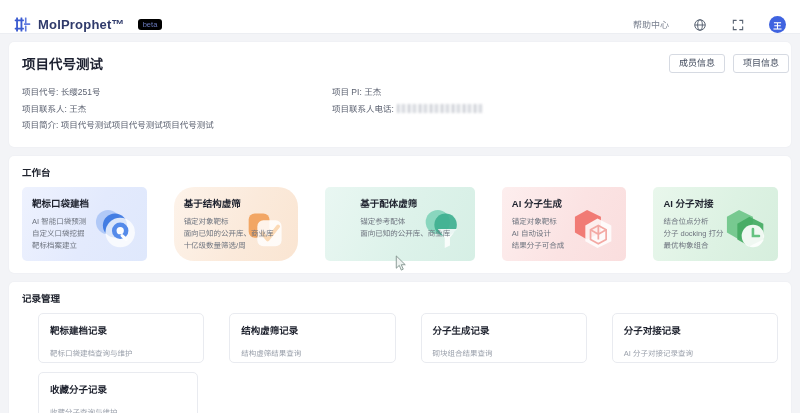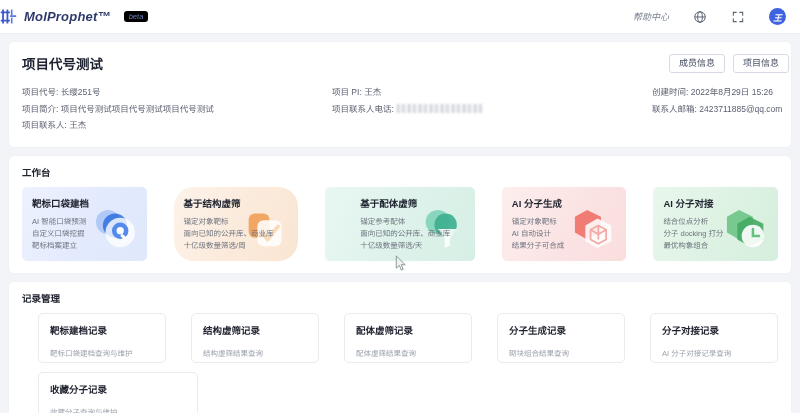--- a/index.html
+++ b/index.html
@@ -17,11 +17,10 @@
     height: 34px;
     background: #ffffff;
     display: flex;
-    align-items: center;
-    padding: 0 14px 0 0;
+    align-items: flex-end;
+    padding: 0 14px 0 14px;
     border-bottom: 1px solid #eceef2;
     position: relative;
-    font-style: italic;
   }
   .brand { display: flex; align-items: center; gap: 7px; }
   .logo-mark { width: 17px; height: 17px; display: block; }

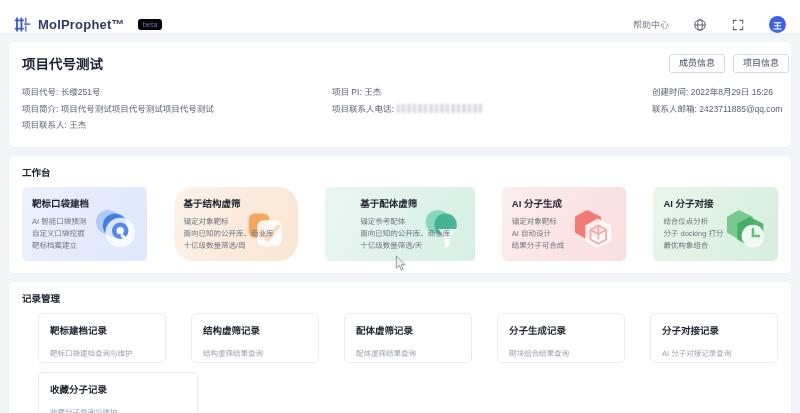--- a/index.html
+++ b/index.html
@@ -252,16 +252,6 @@
         </div>
       </div>
 
-      <div class="project-col">
-        <div>
-          <span>创建时间:</span>
-          <span>2022年8月29日 15:26</span>
-        </div>
-        <div>
-          <span>联系人邮箱:</span>
-          <span>2423711885@qq.com</span>
-        </div>
-      </div>
     </div>
   </div>
 

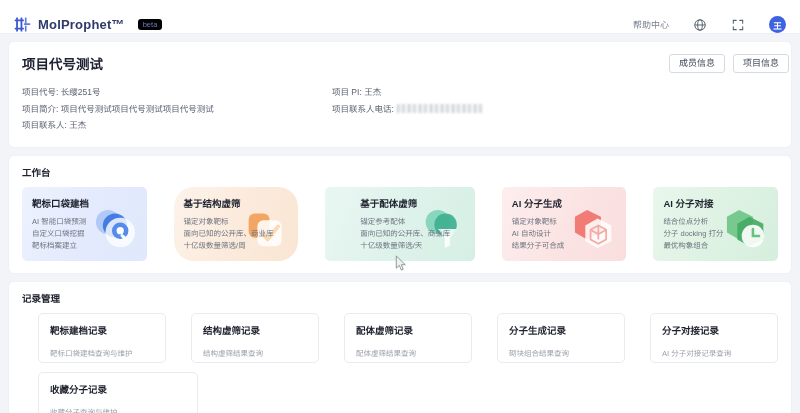--- a/index.html
+++ b/index.html
@@ -232,12 +232,12 @@
           <span>长缨251号</span>
         </div>
         <div>
+          <span>项目联系人:</span>
+          <span>王杰</span>
+        </div>
+        <div>
           <span>项目简介:</span>
           <span>项目代号测试项目代号测试项目代号测试</span>
-        </div>
-        <div>
-          <span>项目联系人:</span>
-          <span>王杰</span>
         </div>
       </div>
 

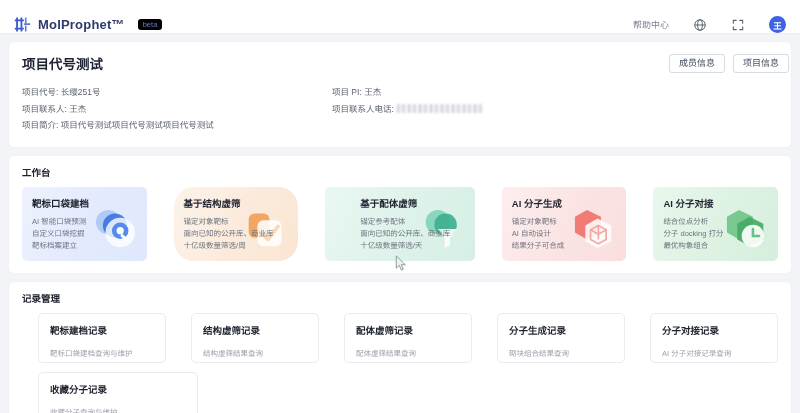--- a/index.html
+++ b/index.html
@@ -114,7 +114,7 @@
 
   
   .wb-wrap { padding: 8px 13px 12px 13px; }
-  .wb-row { display: flex; gap: 27px; }
+  .wb-row { display: flex; gap: 27px; justify-content: flex-end; }
   .wb-card {
     flex: 1;
     height: 74px;

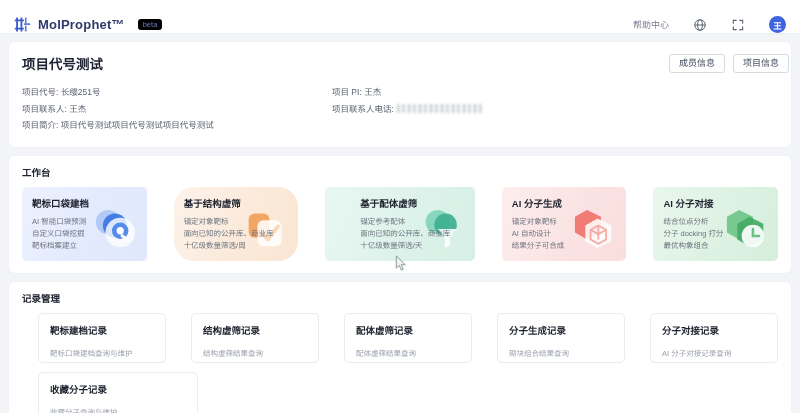--- a/index.html
+++ b/index.html
@@ -291,7 +291,6 @@
           <div class="wb-title">基于配体虚筛</div>
           <div class="wb-line">锚定参考配体</div>
           <div class="wb-line">面向已知的公开库、商业库</div>
-          <div class="wb-line">十亿级数量筛选/天</div>
           <svg class="wb-art" viewBox="0 0 60 60">
             <circle cx="24" cy="22" r="14" fill="#6fcdb0" opacity=".8"></circle>
             <circle cx="33" cy="25" r="13" fill="#34ac8b" opacity=".9"></circle>

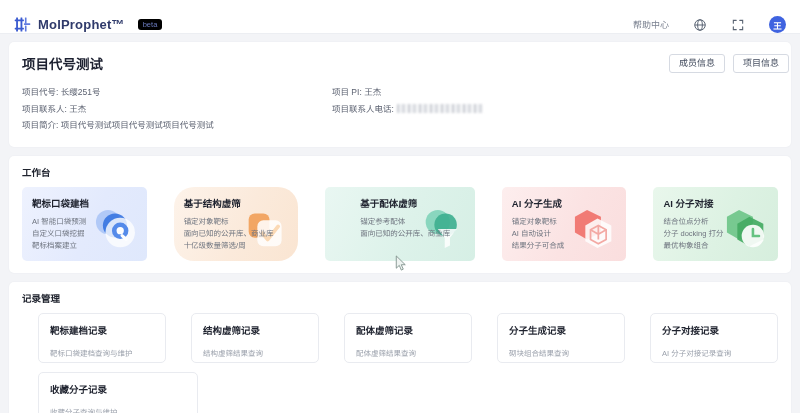--- a/index.html
+++ b/index.html
@@ -344,10 +344,6 @@
           <div class="rc-sub">结构虚筛结果查询</div>
         </div>
         <div class="rc-card">
-          <div class="rc-title">配体虚筛记录</div>
-          <div class="rc-sub">配体虚筛结果查询</div>
-        </div>
-        <div class="rc-card">
           <div class="rc-title">分子生成记录</div>
           <div class="rc-sub">砌块组合结果查询</div>
         </div>

